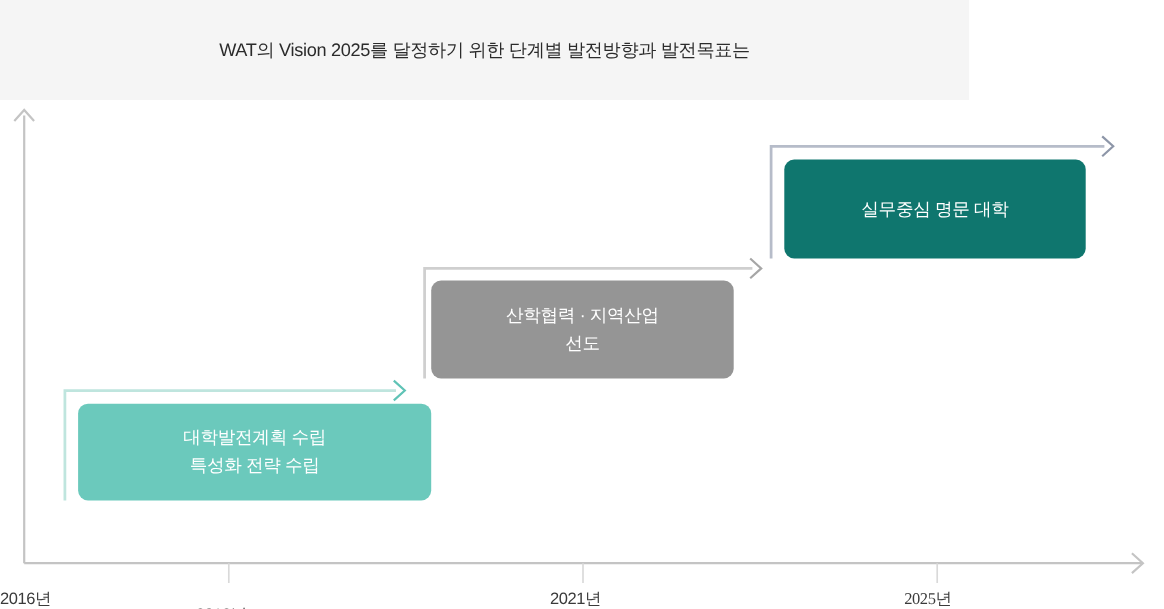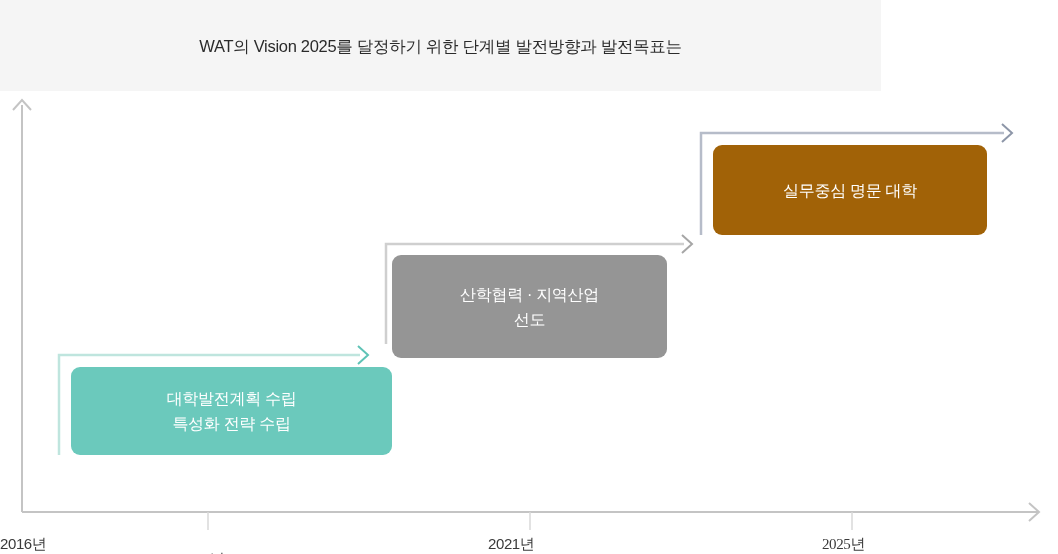--- a/index.html
+++ b/index.html
@@ -133,7 +133,7 @@
 선도</div>
   </div>
 
-  <div class="stage-box" style="left:713px; top:54px; width:274px; height:90px; background:#a16207;">
+  <div class="stage-box" style="left:713px; top:54px; width:274px; height:90px; background:#0f766e;">
     <div class="stage-label">실무중심 명문 대학</div>
   </div>
 

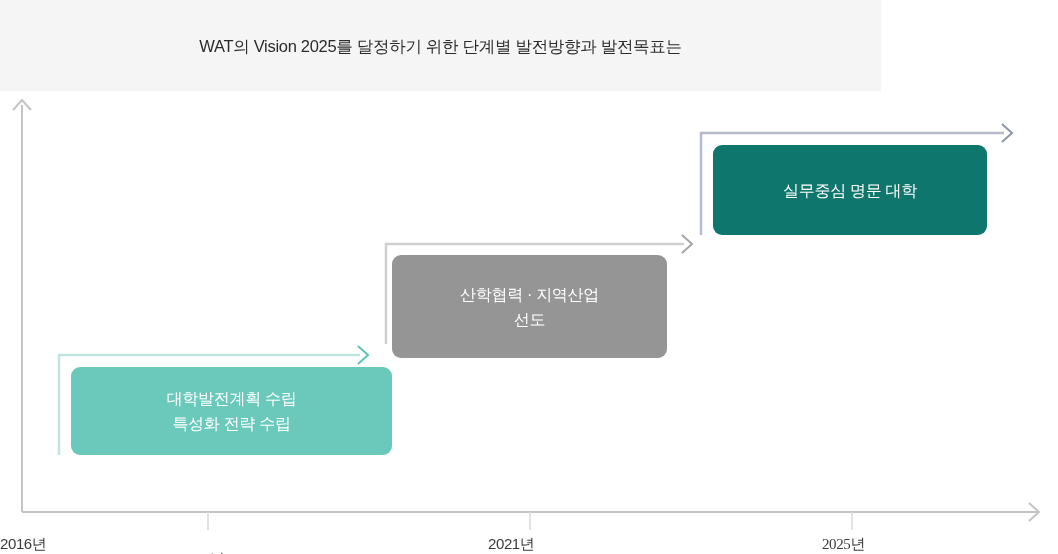--- a/index.html
+++ b/index.html
@@ -128,7 +128,7 @@
 특성화 전략 수립</div>
   </div>
 
-  <div class="stage-box" style="left:392px; top:164px; width:275px; height:103px; background:#959595;">
+  <div class="stage-box" style="left:392px; top:164px; width:275px; height:89px; background:#959595;">
     <div class="stage-label">산학협력 · 지역산업
 선도</div>
   </div>

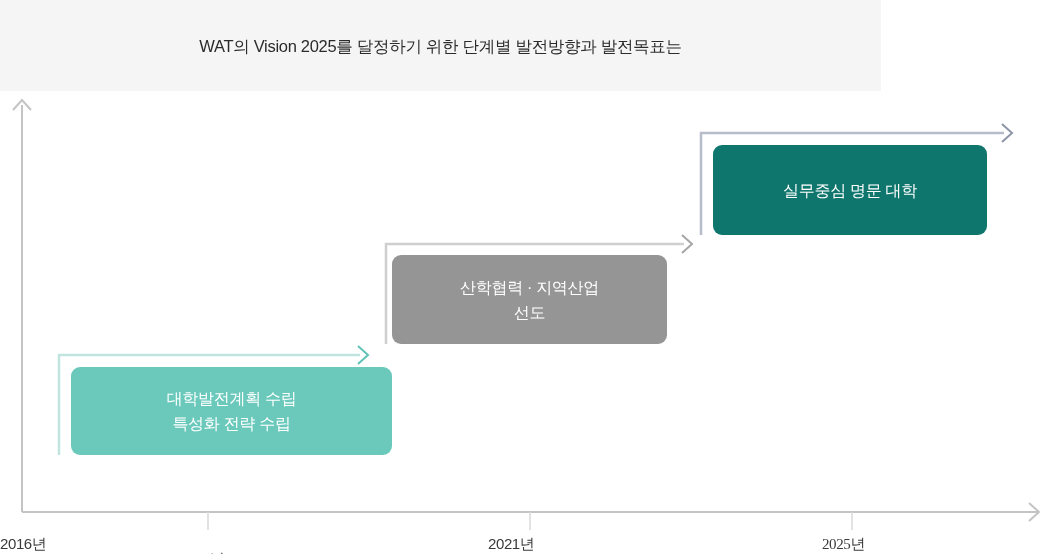--- a/index.html
+++ b/index.html
@@ -139,7 +139,7 @@
 
   <div class="tick-label" style="left:0px; top:444px; width:60px;">2016년</div>
   <div class="tick-label" style="left:178px; top:459px; width:60px;">2018년</div>
-  <div class="tick-label" style="left:488px; top:444px; width:60px;">2021년</div>
+  <div class="tick-label" style="left:500px; top:444px; width:60px;">2021년</div>
   <div class="tick-label" style="left:822px; top:444px; width:60px;font-family:Liberation Serif, serif;">2025년</div>
 </div>
 

